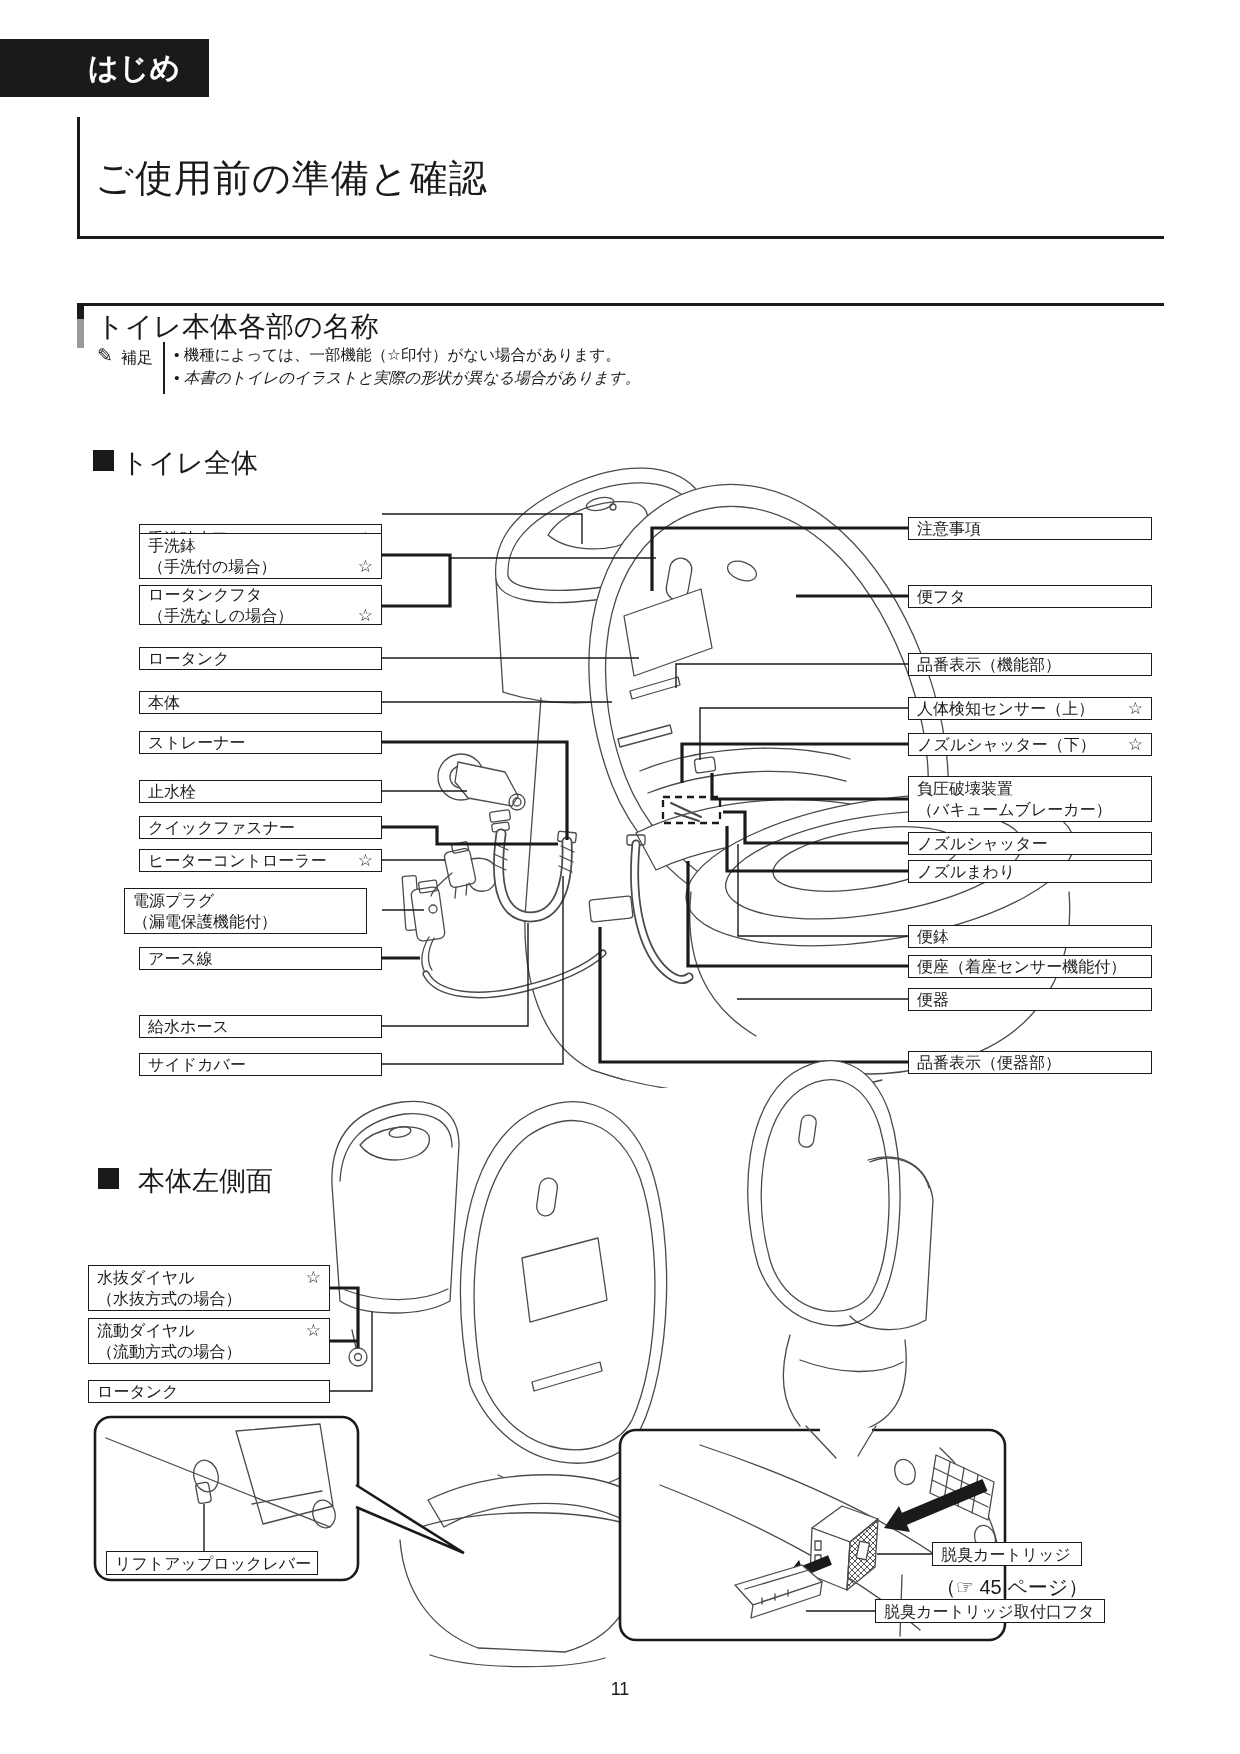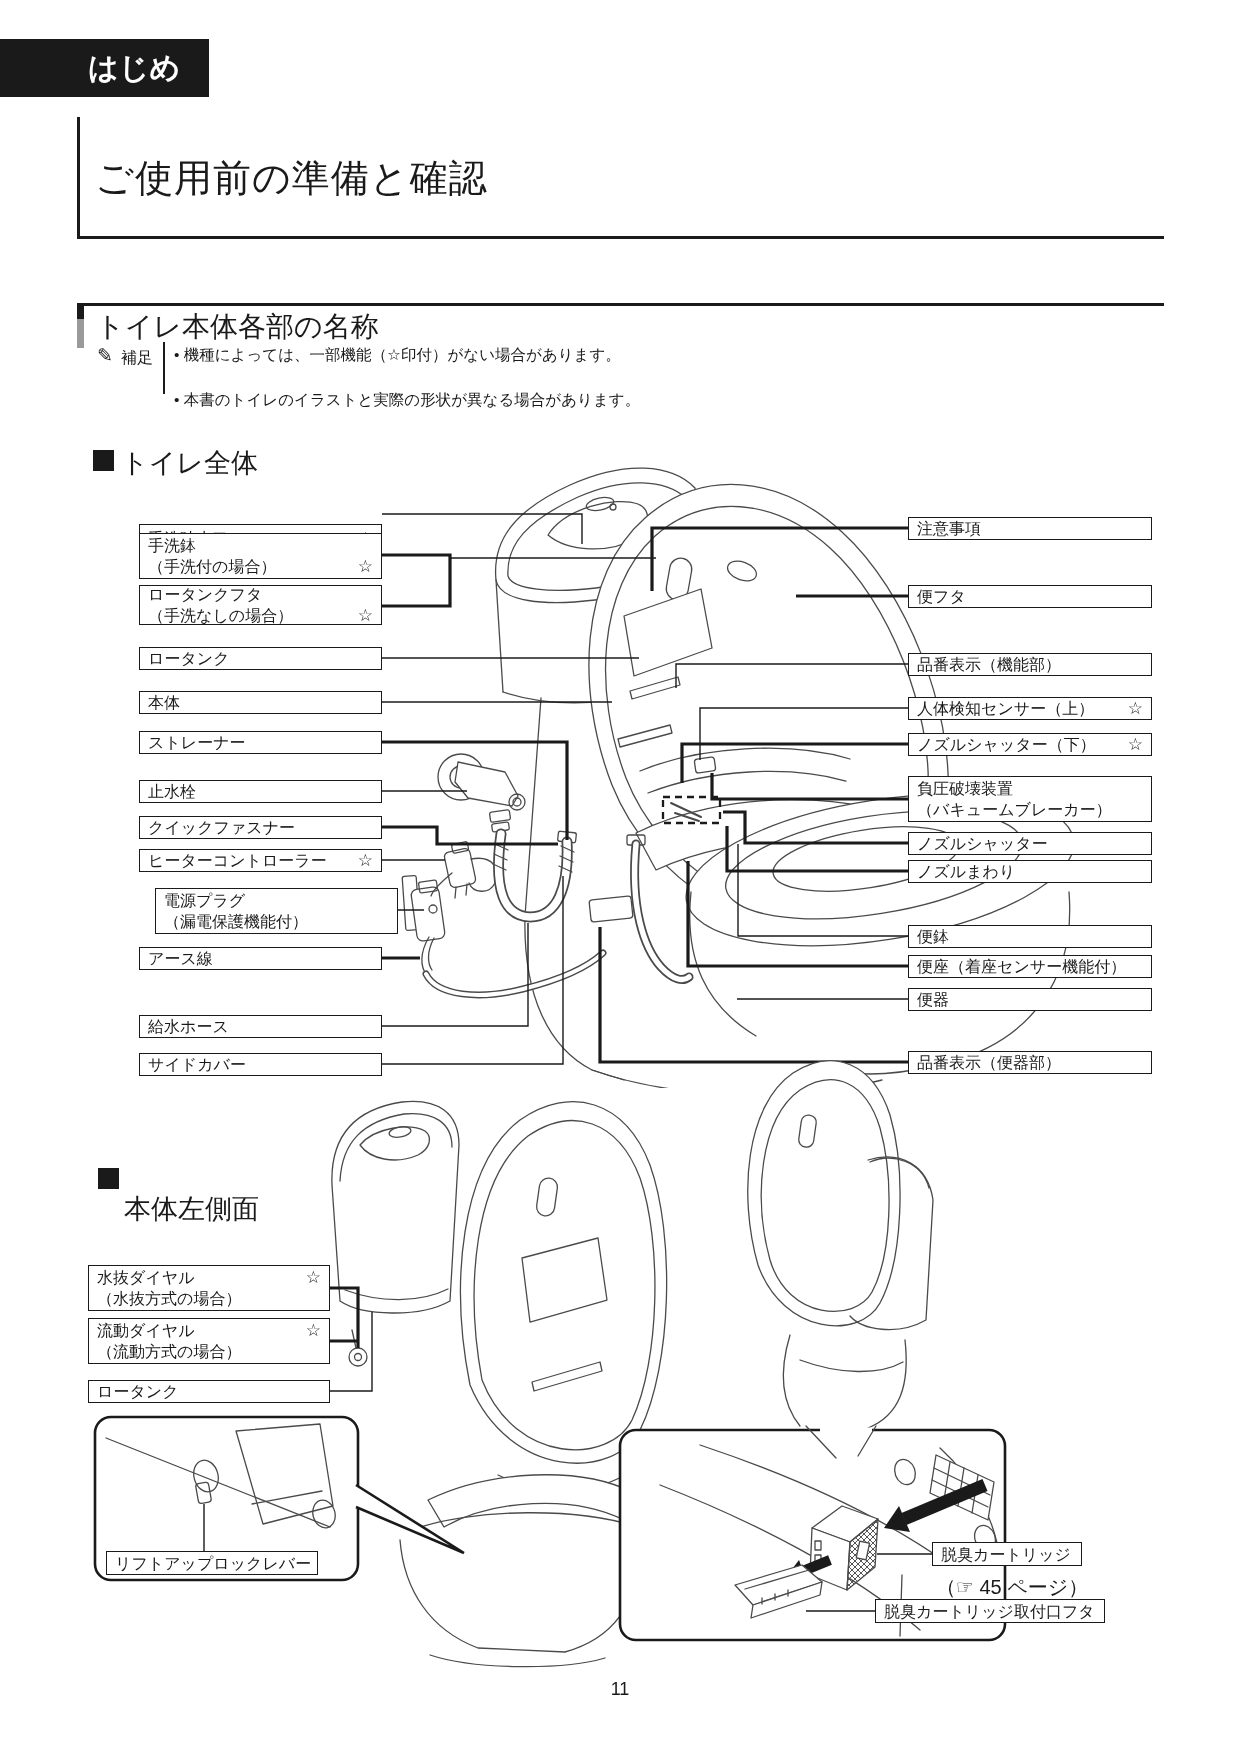--- a/index.html
+++ b/index.html
@@ -57,7 +57,7 @@
 <div class="abs note-label">補足</div>
 <div class="abs note-div"></div>
 <div class="abs note-b" style="top:343px;">• 機種によっては、一部機能（☆印付）がない場合があります。</div>
-<div class="abs note-b" style="top:388px;">• 本書のトイレのイラストと実際の形状が異なる場合があります。</div>
+<div class="abs note-b" style="top:366px;font-style:italic;">• 本書のトイレのイラストと実際の形状が異なる場合があります。</div>
 
 <div class="abs sq" style="left:93px;top:450px;"></div>
 <div class="abs h2" style="left:121px;top:445px;">トイレ全体</div>

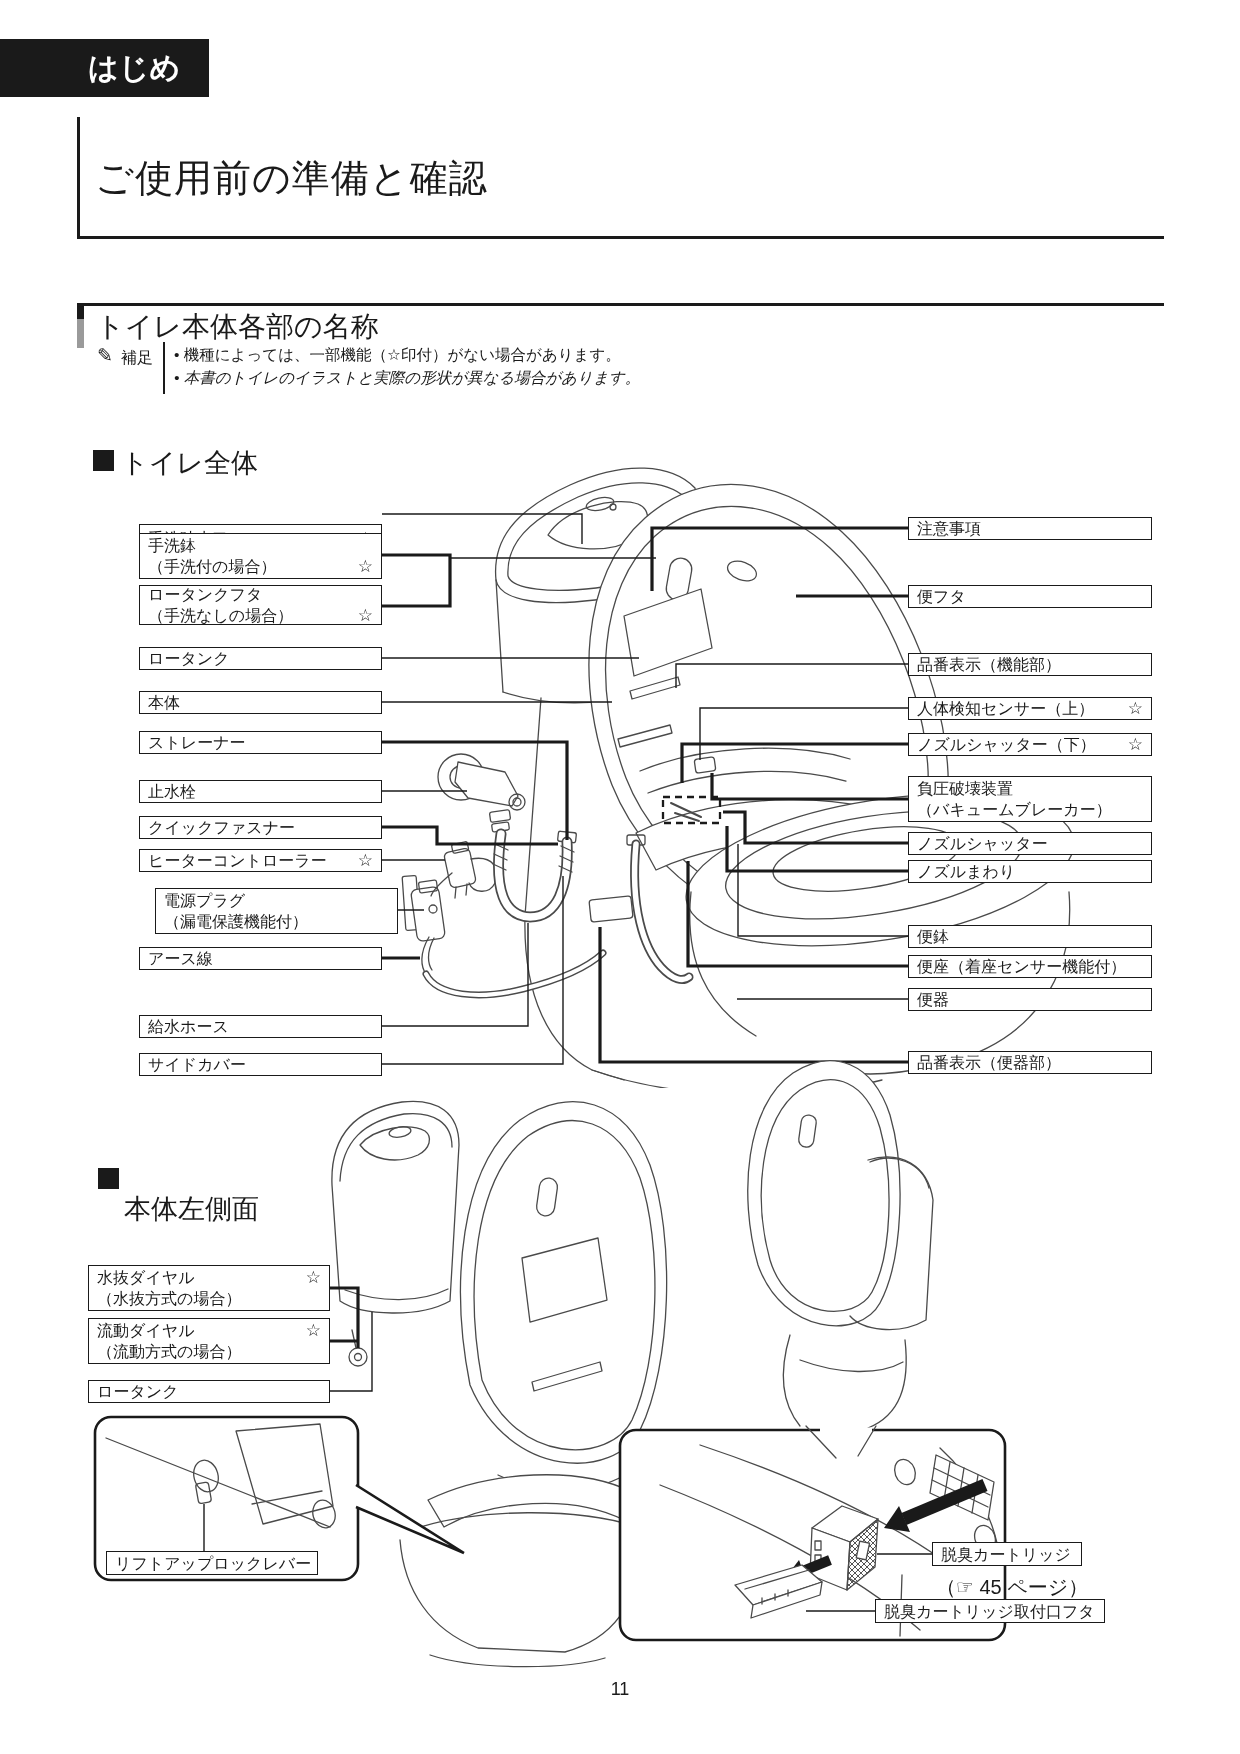--- a/index.html
+++ b/index.html
@@ -214,7 +214,7 @@
       <span class="star">☆</span>
     </div>
 </div>
-<div class="lbl" style="left:155px;top:888px;width:243px;height:46px">
+<div class="lbl" style="left:124px;top:888px;width:243px;height:46px">
   <div class="row">
       <span>電源プラグ</span>
     </div>

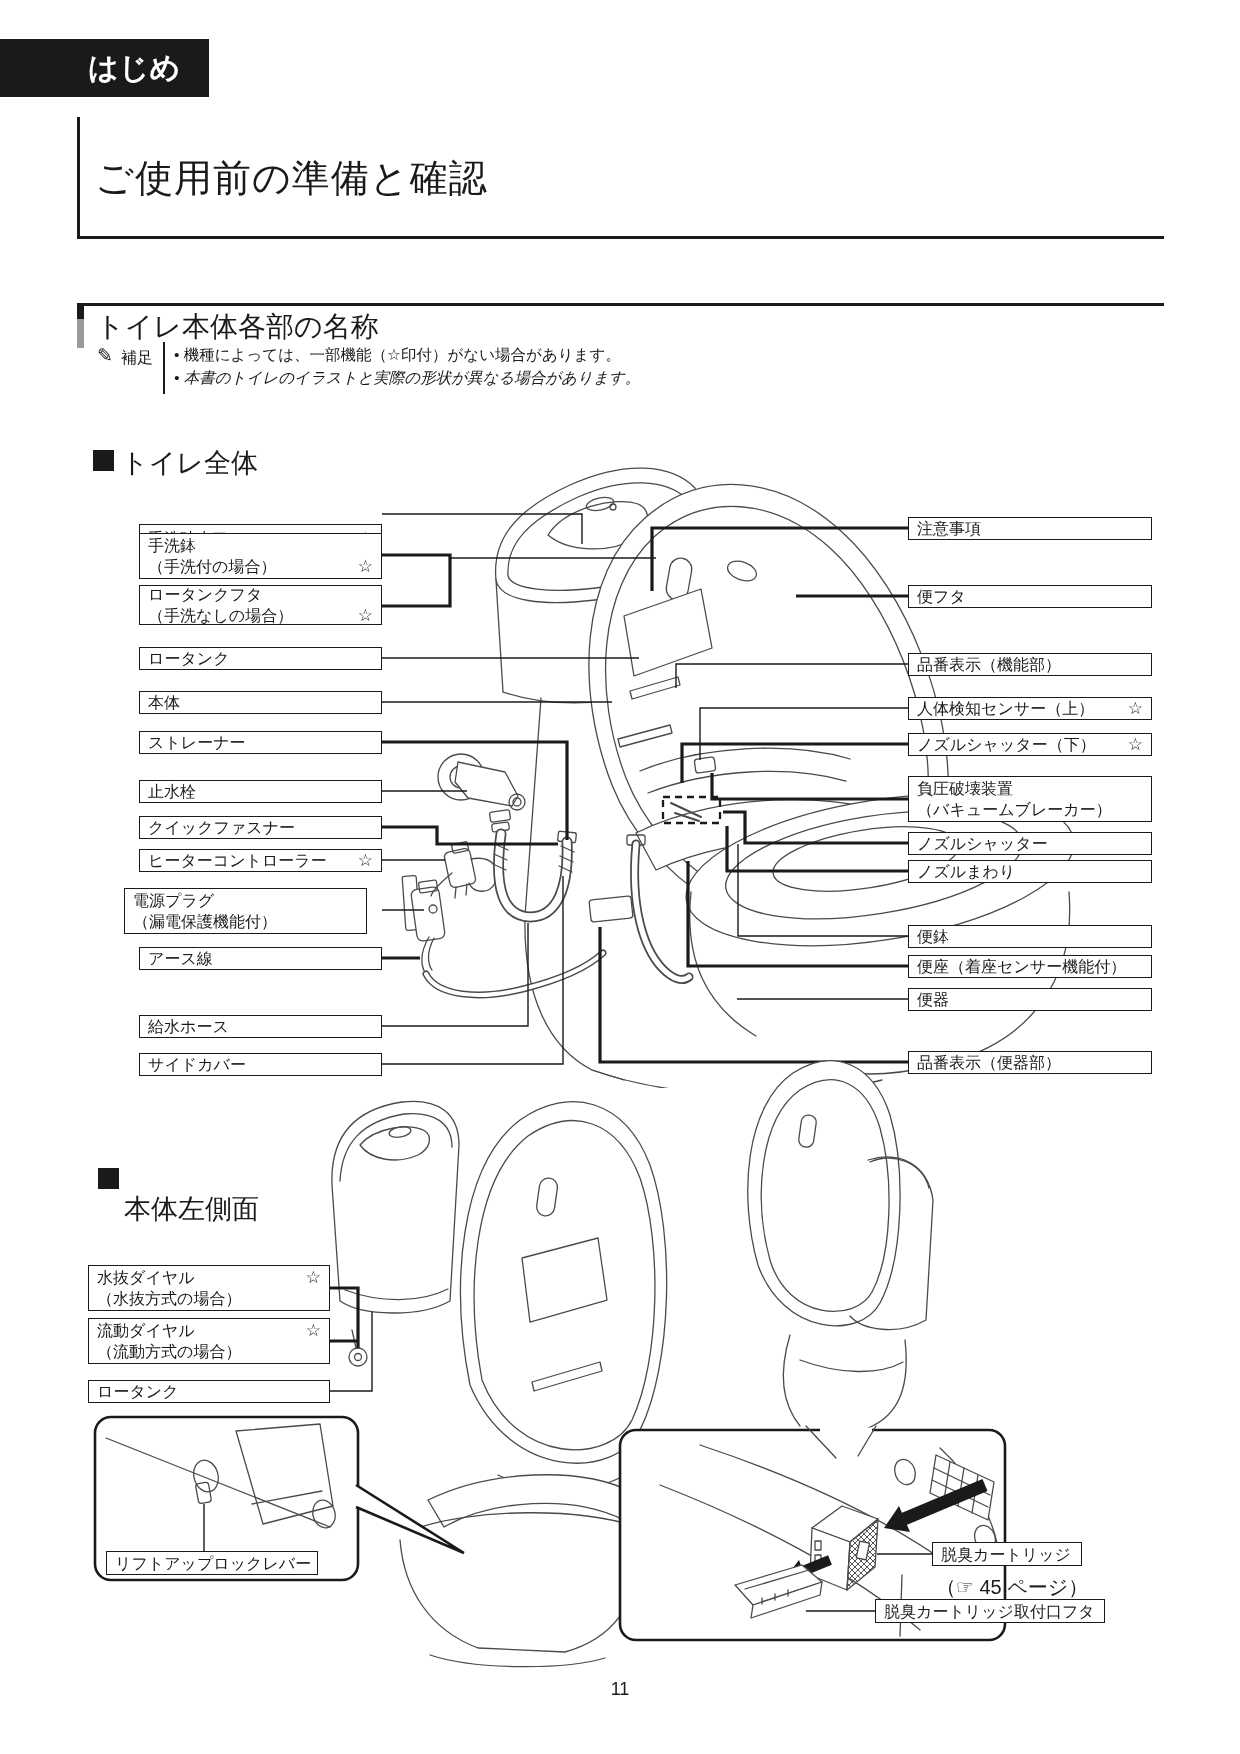--- a/index.html
+++ b/index.html
@@ -305,7 +305,7 @@
 </div>
 
 <div class="abs sq" style="left:98px;top:1168px;"></div>
-<div class="abs h2" style="left:124px;top:1163px;margin-top:28px;">本体左側面</div>
+<div class="abs h2" style="left:138px;top:1163px;">本体左側面</div>
 
 <svg width="1240" height="660" viewBox="0 0 1240 660" style="top:1030px">
   <defs>

